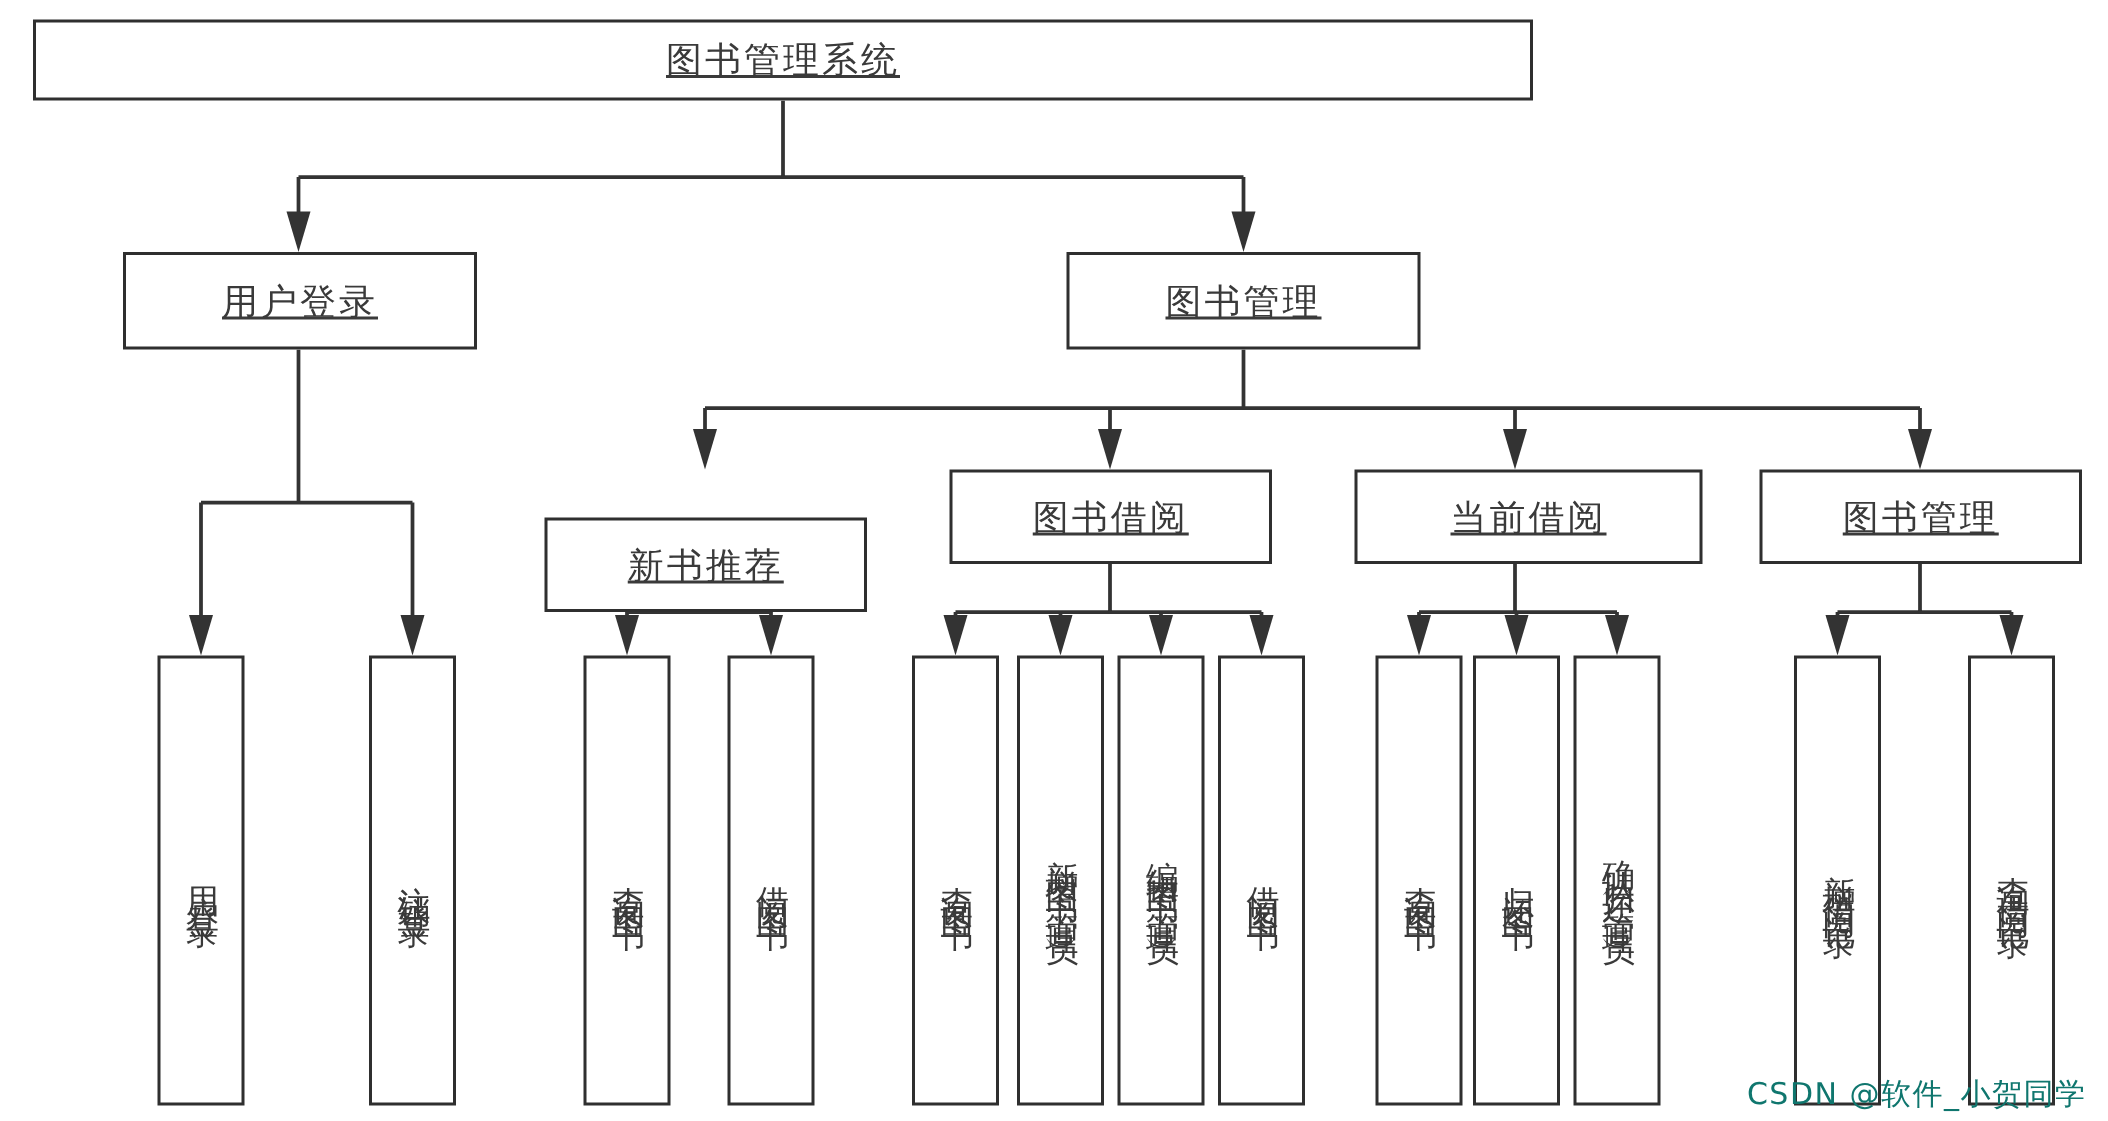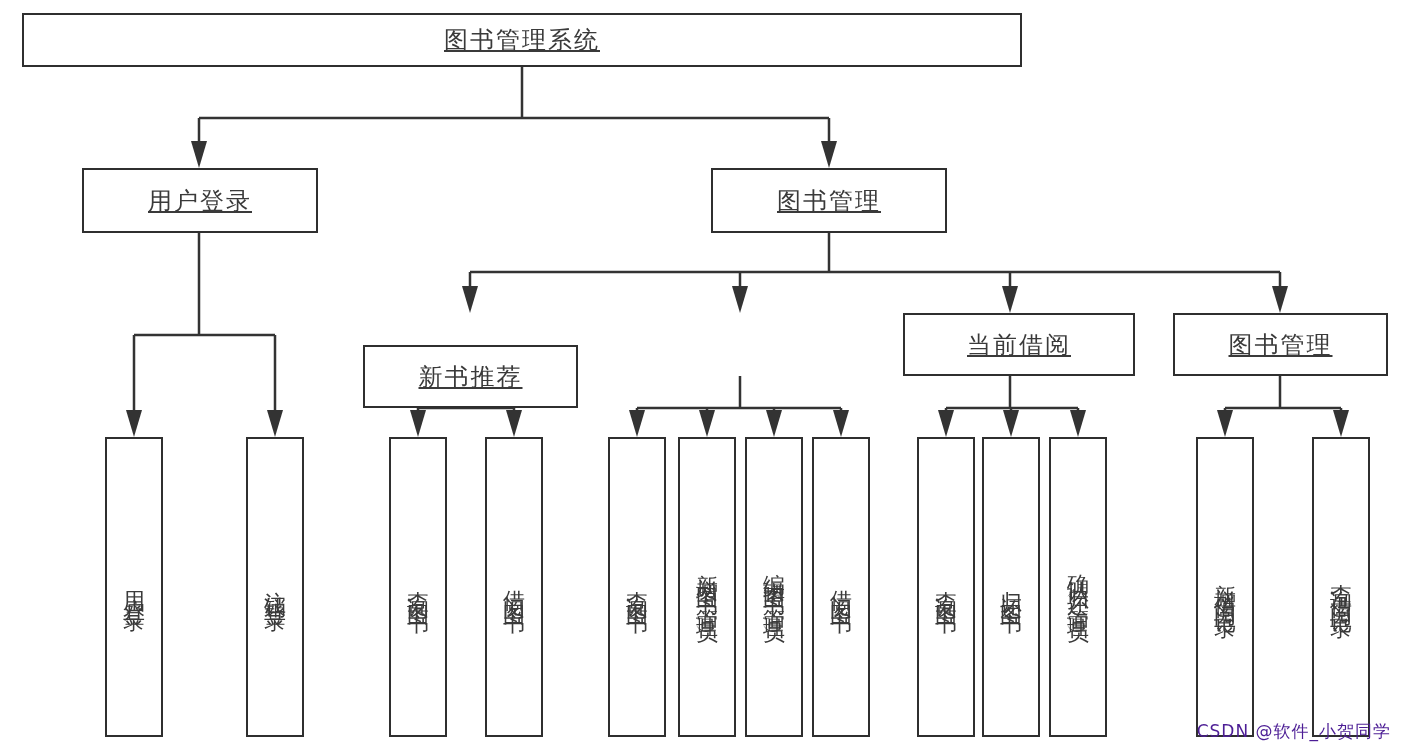--- a/index.html
+++ b/index.html
@@ -92,6 +92,7 @@
   <div class="box hbox" style="left:711px; top:168px; width:236px; height:65px;">图书管理</div>
 
   <div class="box hbox" style="left:363px; top:313px; width:215px; height:63px;margin-top:32px;">新书推荐</div>
+  <div class="box hbox" style="left:633px; top:313px; width:215px; height:63px;">图书借阅</div>
   <div class="box hbox" style="left:903px; top:313px; width:232px; height:63px;">当前借阅</div>
   <div class="box hbox" style="left:1173px; top:313px; width:215px; height:63px;">图书管理</div>
 

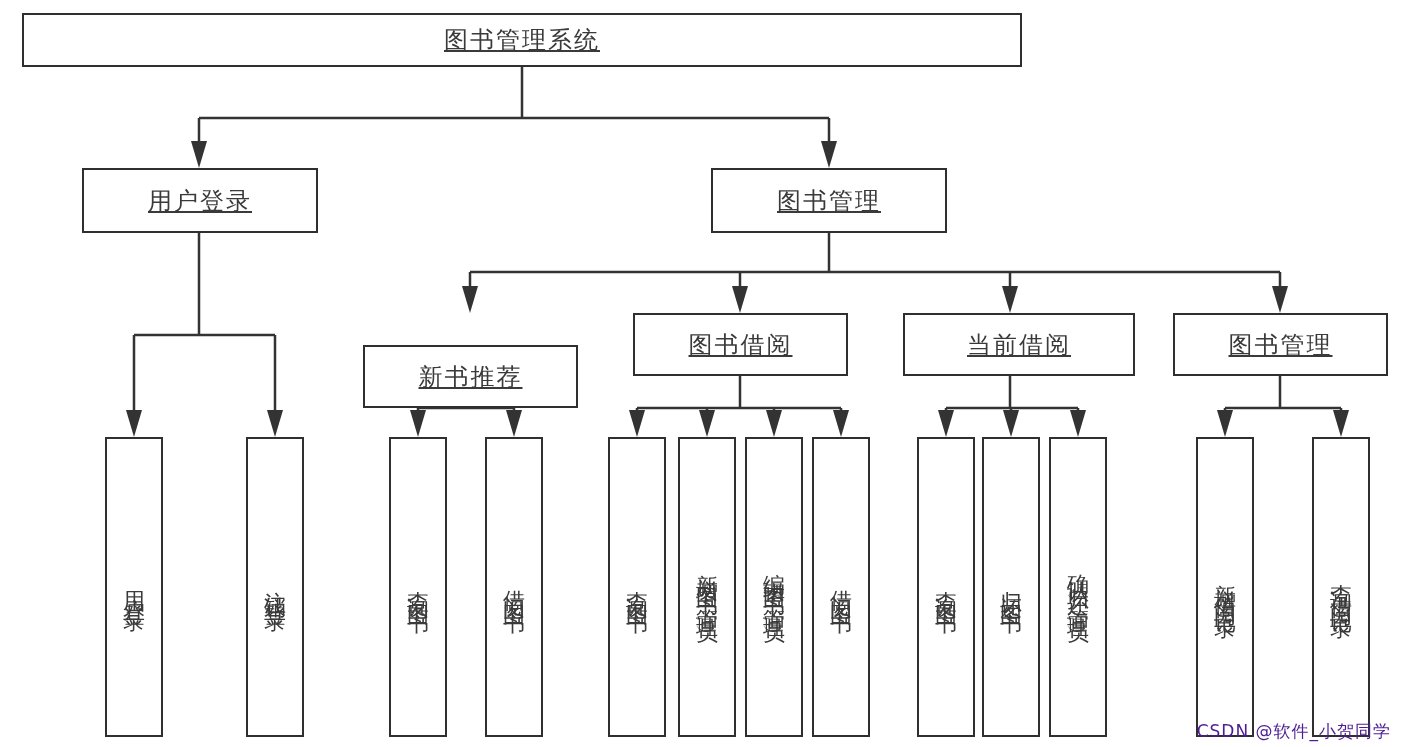--- a/index.html
+++ b/index.html
@@ -31,9 +31,9 @@
   .watermark {
     position:absolute;
     right:14px; bottom:4px;
-    font-size:17px;
+    font-size:20px;
     letter-spacing:1px;
-    color:#4c1d95;
+    color:#0f766e;
     z-index:5;
     white-space:nowrap;
   }

